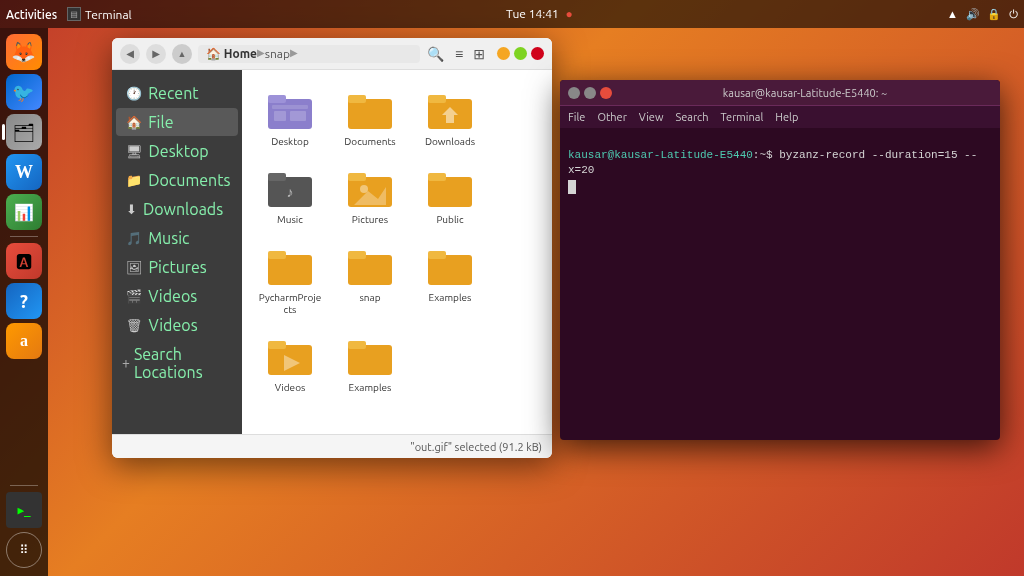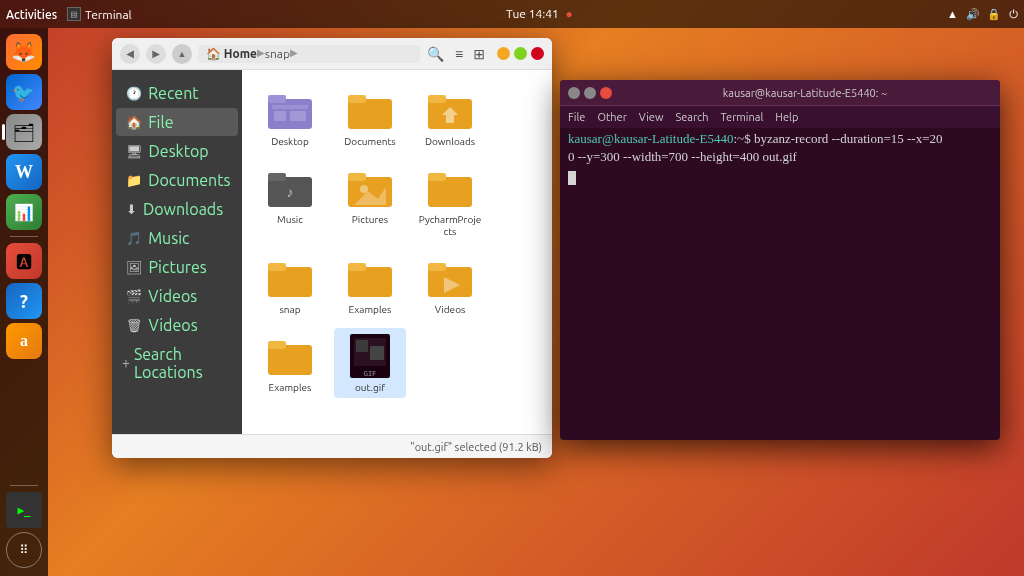--- a/index.html
+++ b/index.html
@@ -354,9 +354,9 @@
 
     .term-body {
       flex: 1;
-      padding: 2px 8px;
-      font-family: Liberation Serif, serif;
-      font-size: 13px;
+      padding: 20px 8px;
+      font-family: Liberation Mono, monospace;
+      font-size: 11px;
       color: #d4d4d4;
       overflow-y: auto;
     }

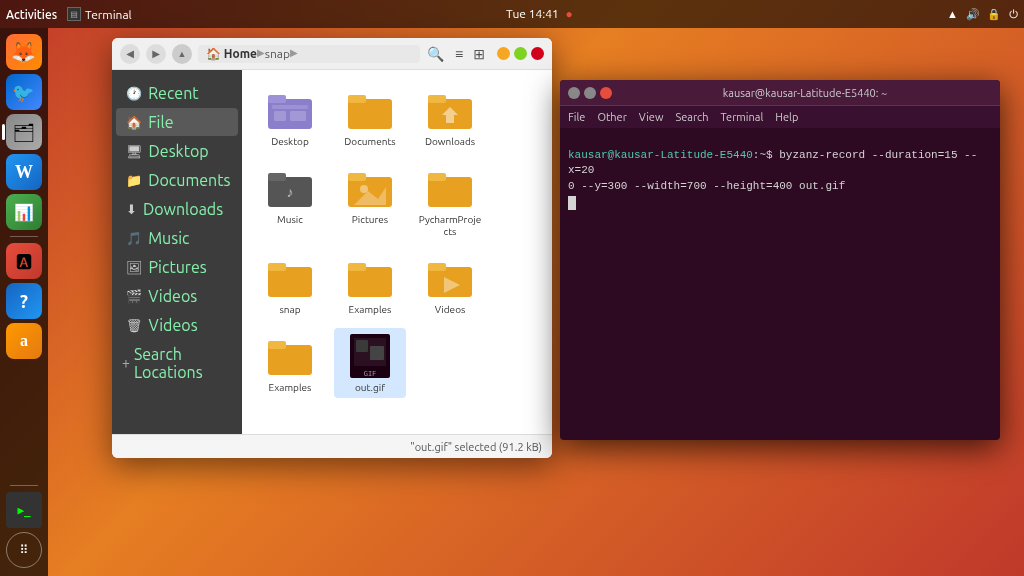--- a/index.html
+++ b/index.html
@@ -673,9 +673,6 @@
       <span class="term-command"> byzanz-record --duration=15 --x=20</span>
     </div>
     <div class="term-line">
-      <span class="term-command">0 --y=300 --width=700 --height=400 out.gif</span>
-    </div>
-    <div class="term-line">
       <span class="term-cursor"></span>
     </div>
   </div>

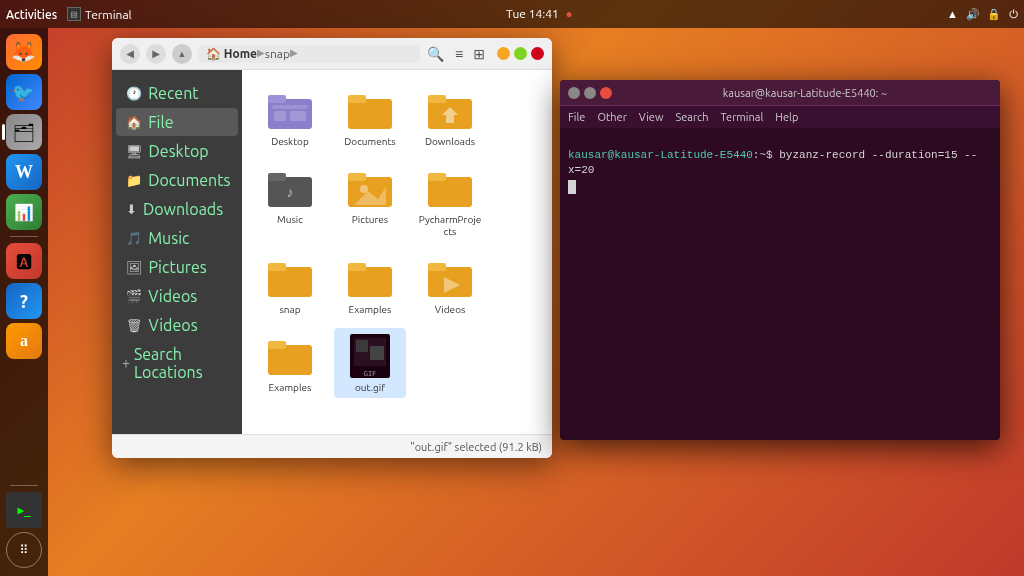--- a/index.html
+++ b/index.html
@@ -575,6 +575,15 @@
           <span class="fm-file-name">Pictures</span>
         </div>
 
+        <div class="fm-file-item">
+          <div class="fm-file-icon">
+            <svg width="44" height="38" viewBox="0 0 44 38">
+              <rect x="0" y="8" width="44" height="30" rx="3" fill="#e8a020"></rect>
+              <rect x="0" y="4" width="18" height="8" rx="2" fill="#f0b840"></rect>
+            </svg>
+          </div>
+          <span class="fm-file-name">Public</span>
+        </div>
 
         <div class="fm-file-item">
           <div class="fm-file-icon">

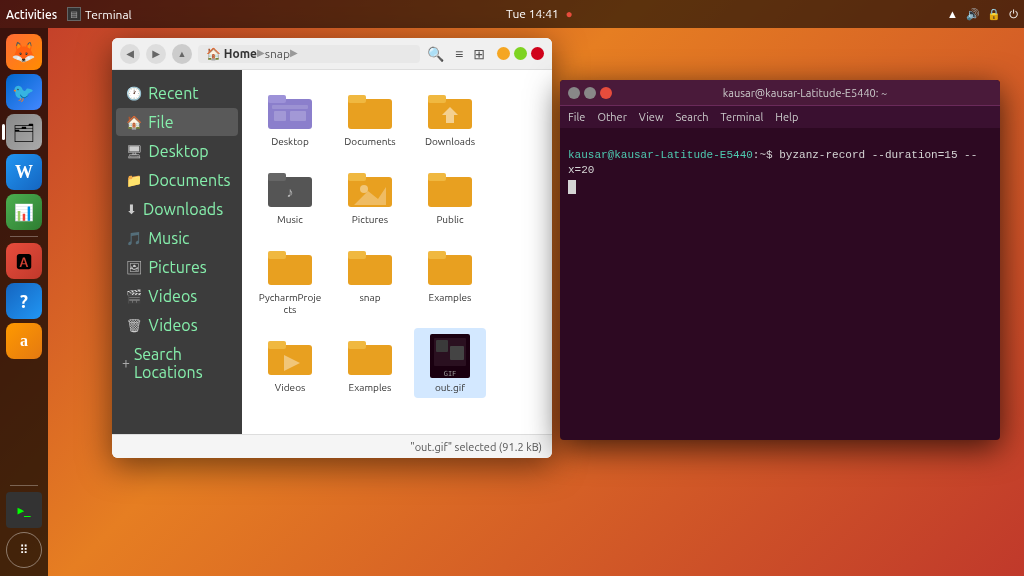--- a/index.html
+++ b/index.html
@@ -636,19 +636,6 @@
           <span class="fm-file-name">Examples</span>
         </div>
 
-        <div class="fm-file-item selected">
-          <div class="fm-file-icon">
-            <svg width="44" height="48" viewBox="0 0 44 48">
-              <rect x="2" y="2" width="40" height="44" rx="2" fill="#1a0010"></rect>
-              <rect x="6" y="6" width="32" height="28" rx="1" fill="#2a1020"></rect>
-
-              <rect x="22" y="14" width="14" height="14" rx="1" fill="#444"></rect>
-              <rect x="8" y="8" width="12" height="12" rx="1" fill="#3a3a3a"></rect>
-              <text x="22" y="44" text-anchor="middle" font-size="7" fill="#999" font-family="monospace">GIF</text>
-            </svg>
-          </div>
-          <span class="fm-file-name">out.gif</span>
-        </div>
 
       </div>
     </div>

